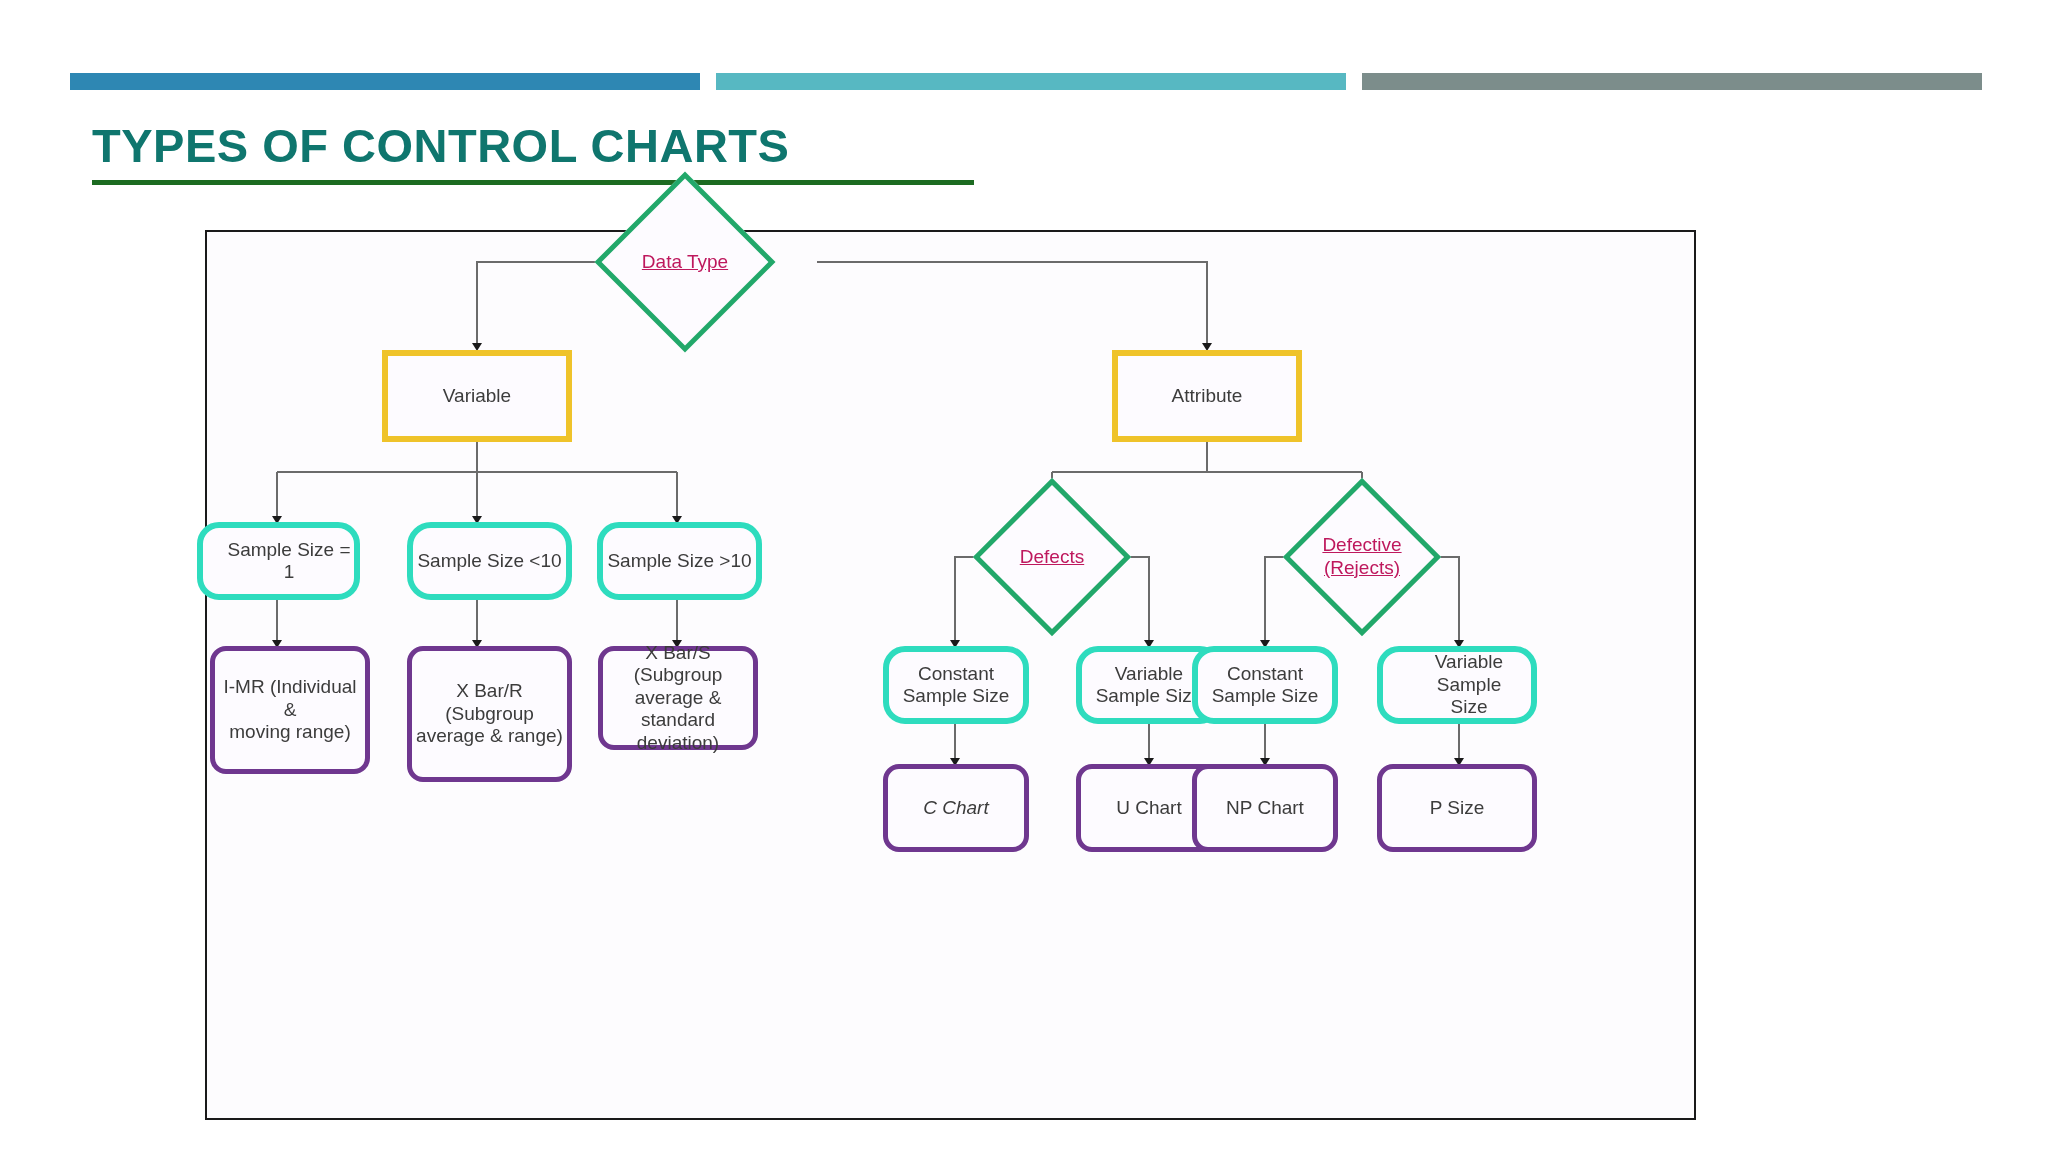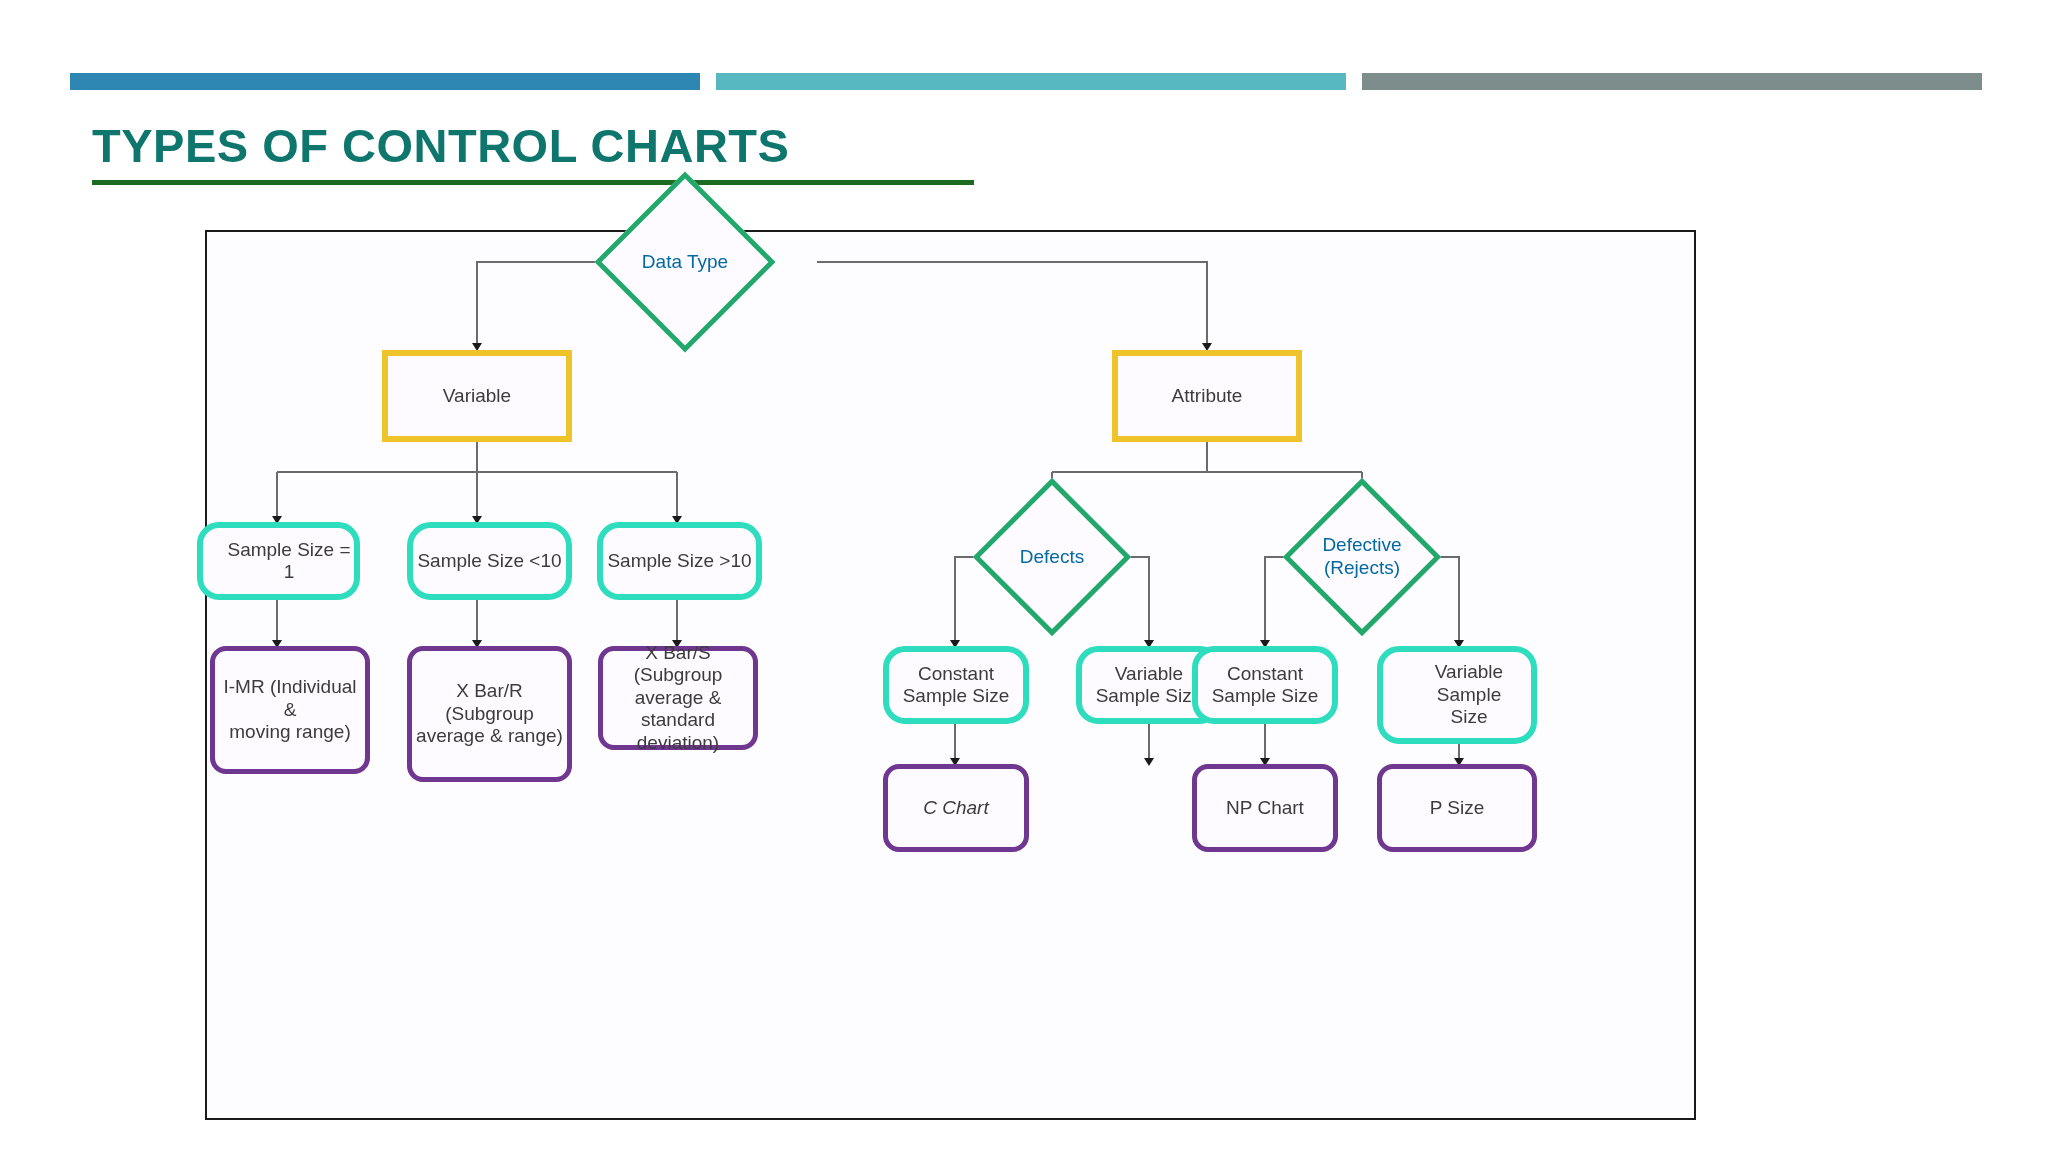--- a/index.html
+++ b/index.html
@@ -125,10 +125,11 @@
     position: relative;
     z-index: 3;
     font-size: 19px;
-    color: #0369a1;
+    color: #be185d;
     text-align: center;
     line-height: 1.2;
     white-space: pre-line;
+    text-decoration: underline;
   }
 </style>
 </head>

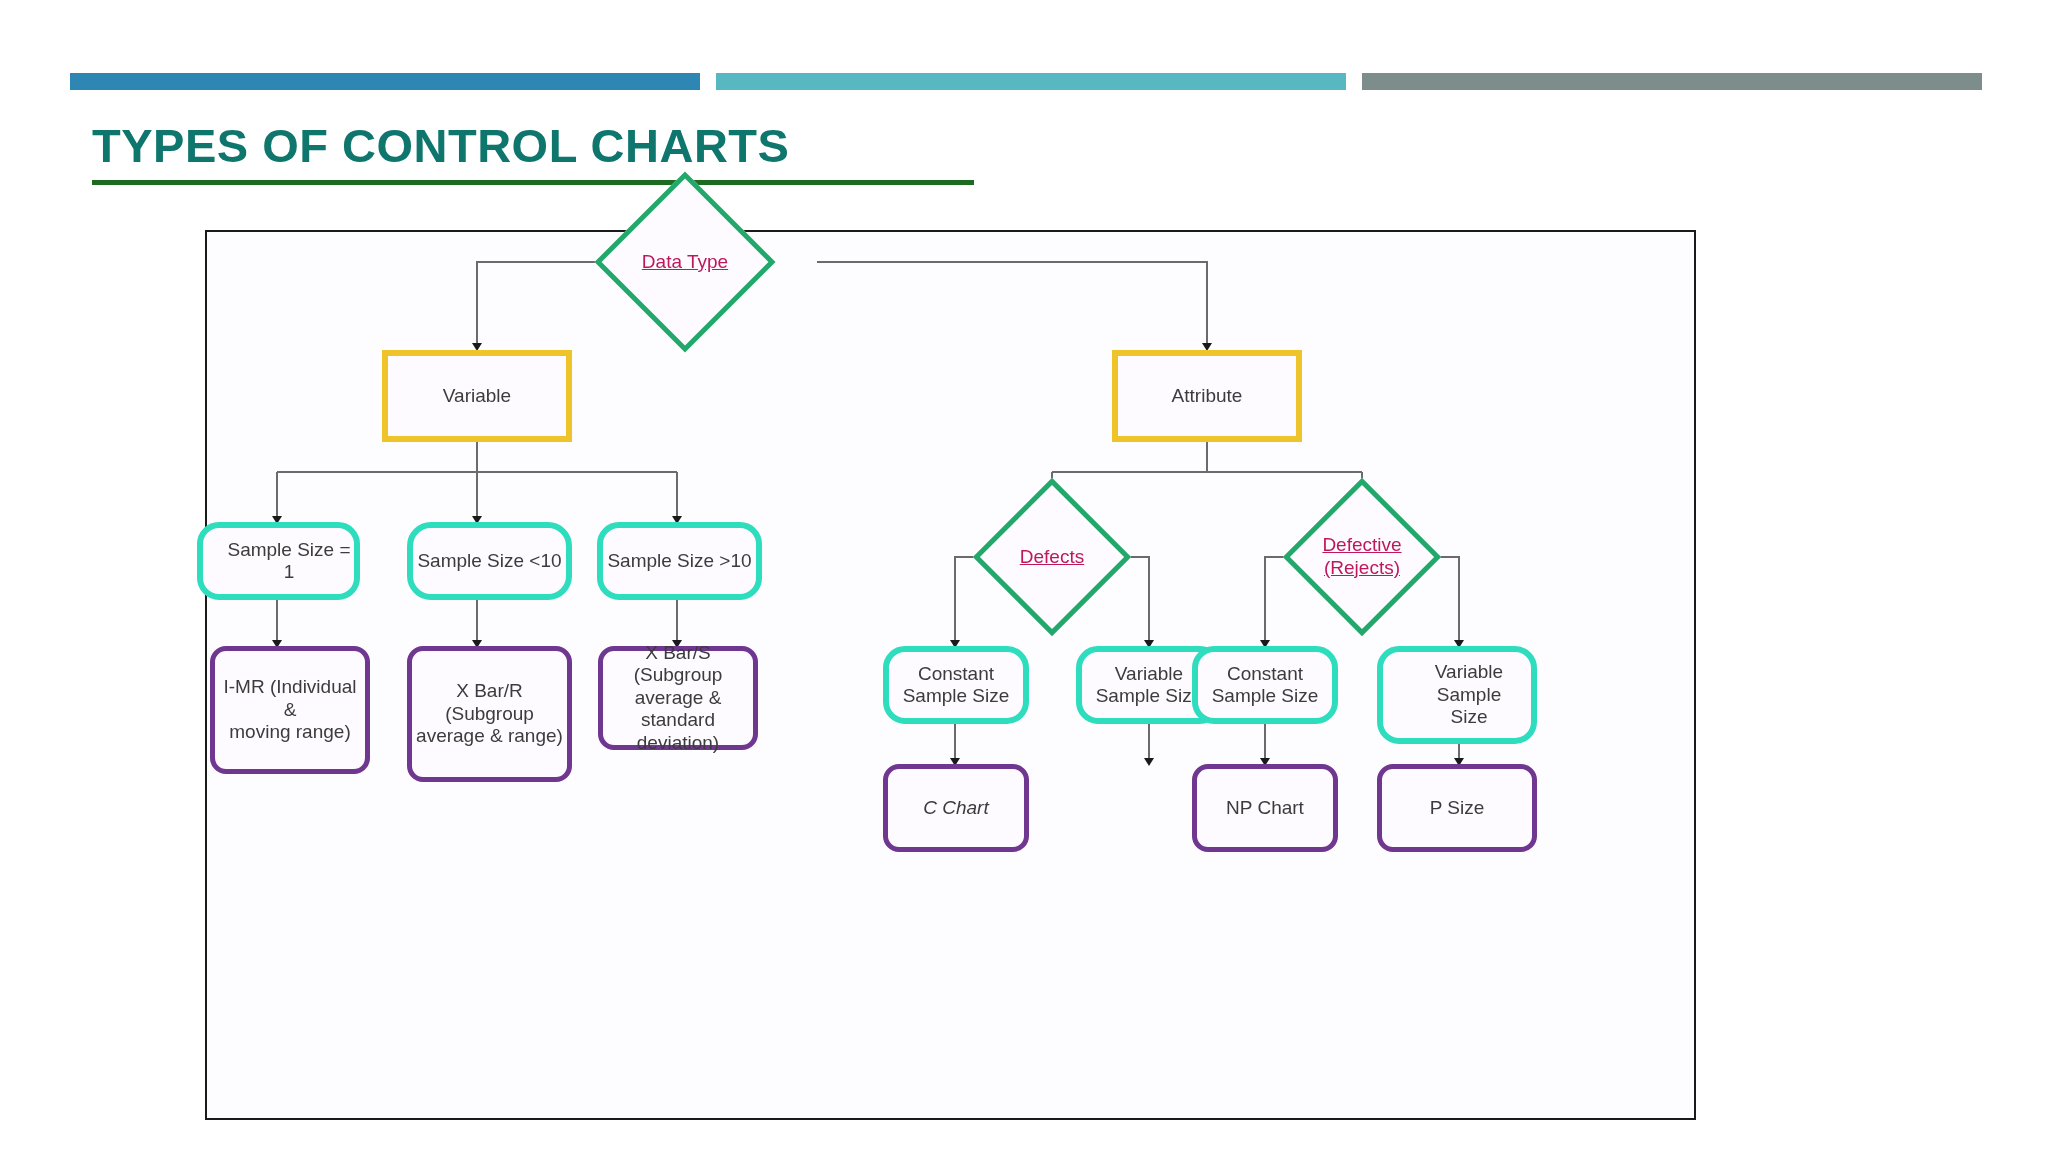--- a/index.html
+++ b/index.html
@@ -255,7 +255,7 @@
 Sample Size</span>
     </div>
 
-    <div class="node n-cyan" style="left:1170px; top:414px; width:160px; height:98px;padding-left:24px;">
+    <div class="node n-cyan" style="left:1170px; top:414px; width:160px; height:78px;padding-left:24px;">
       <span class="lbl">Variable Sample
 Size</span>
     </div>

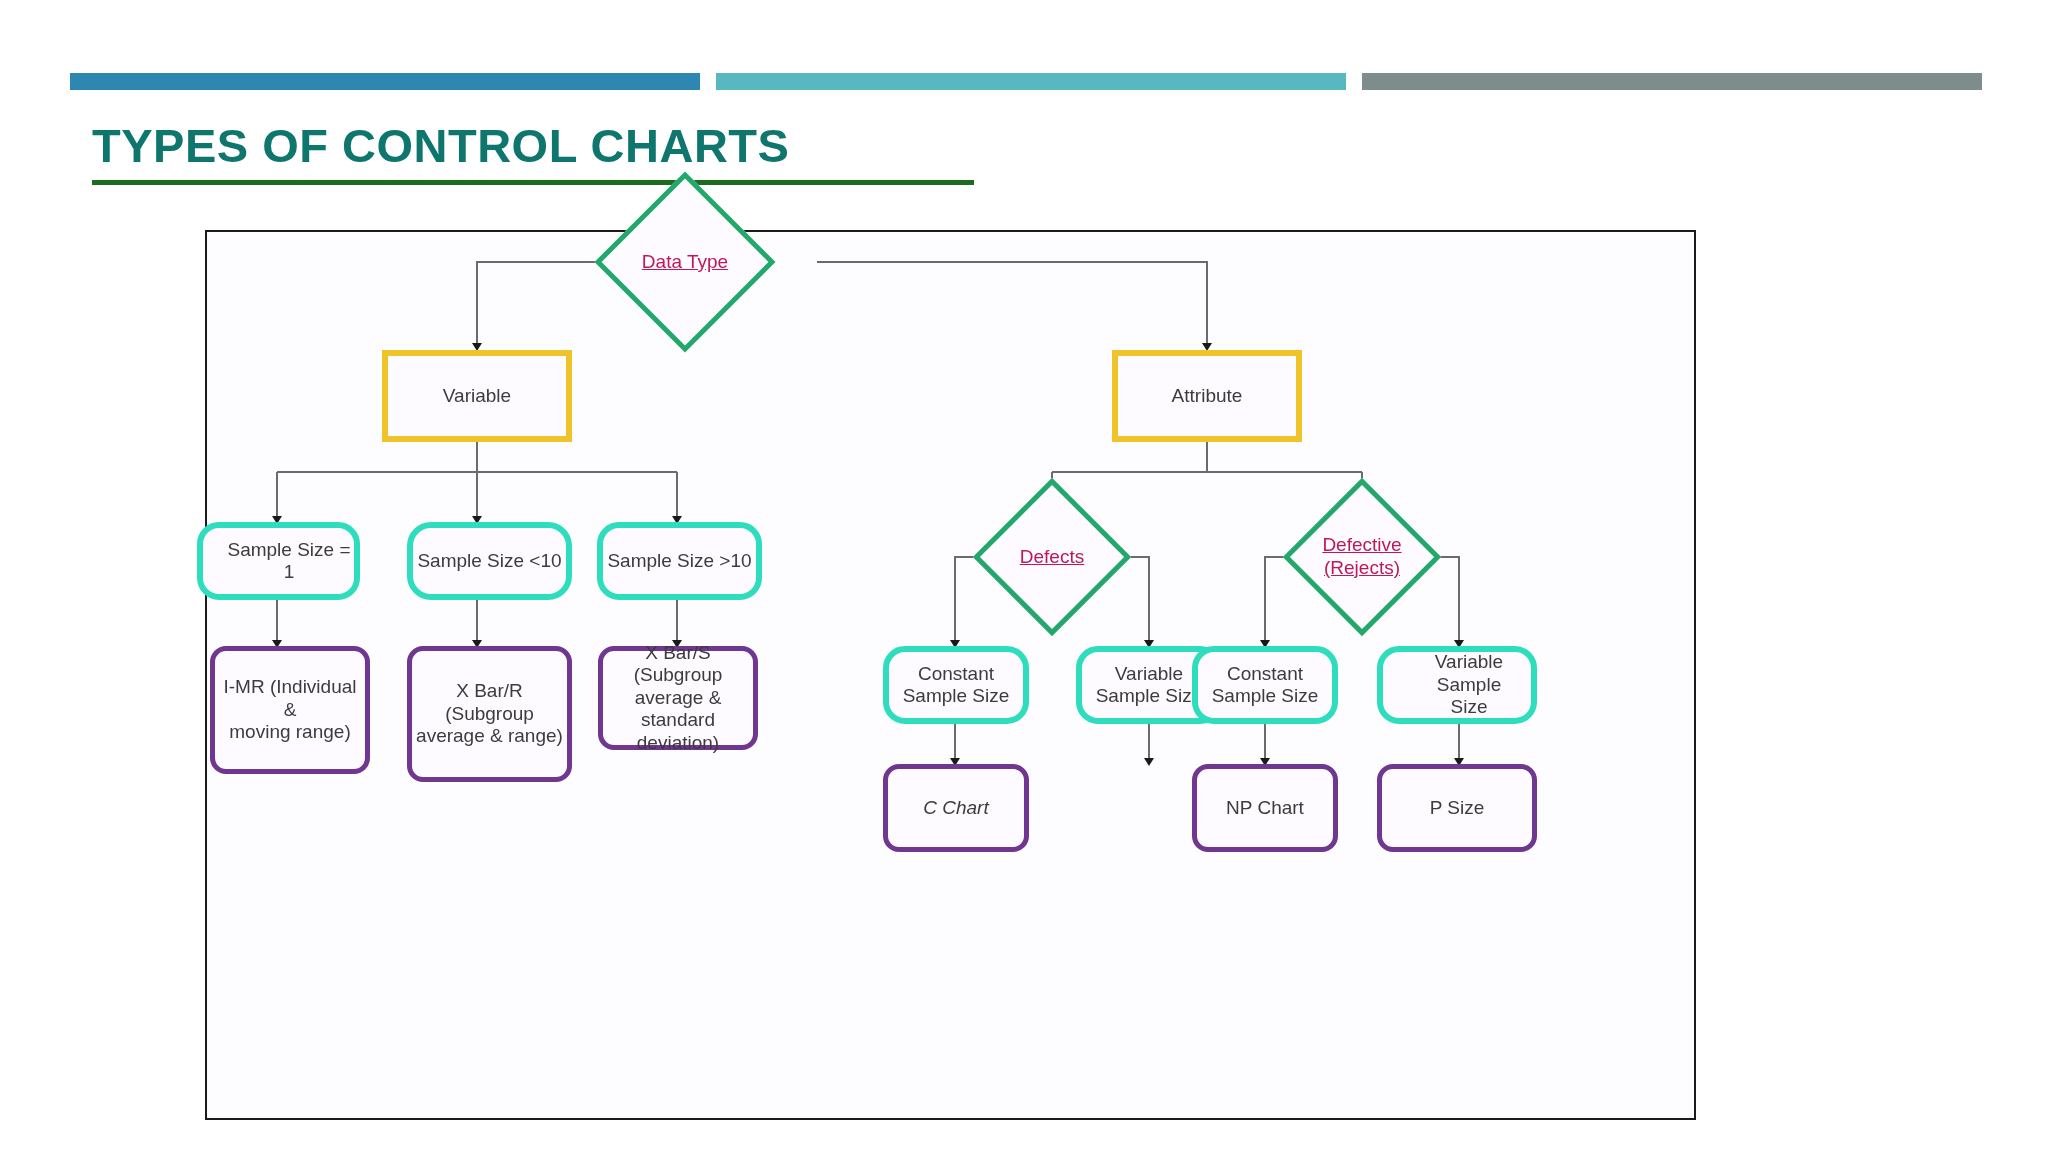--- a/index.html
+++ b/index.html
@@ -264,6 +264,9 @@
       <span class="lbl">C Chart</span>
     </div>
 
+    <div class="node n-purple" style="left:869px; top:532px; width:146px; height:88px;">
+      <span class="lbl">U Chart</span>
+    </div>
 
     <div class="node n-purple" style="left:985px; top:532px; width:146px; height:88px;">
       <span class="lbl">NP Chart</span>

